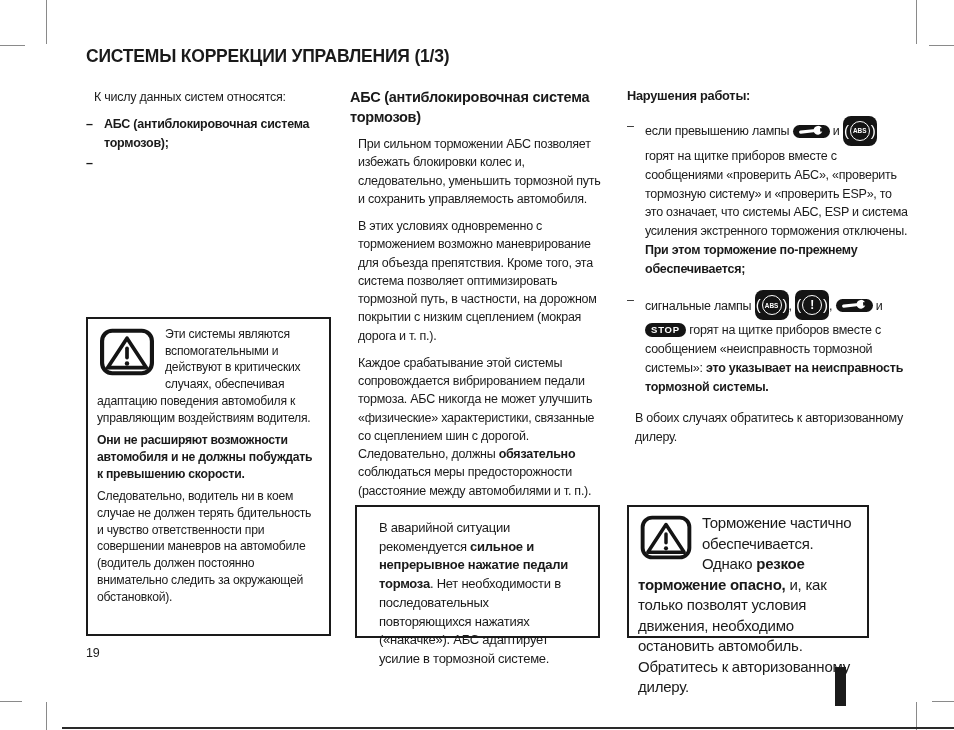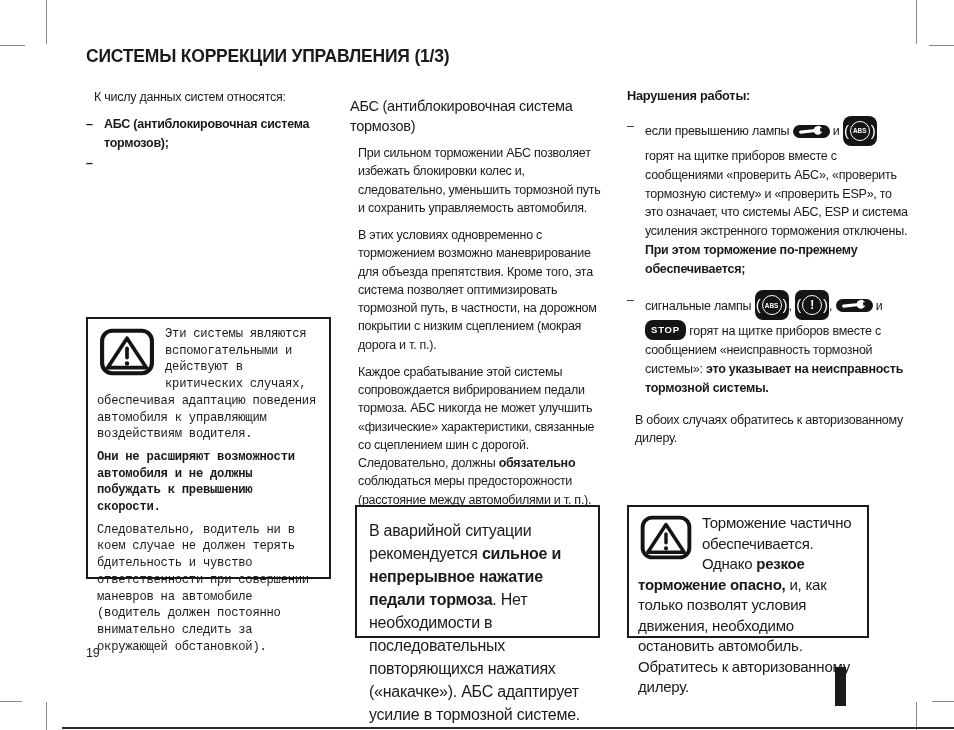--- a/index.html
+++ b/index.html
@@ -30,7 +30,7 @@
   .col-left{left:86px;top:88px;width:250px;}
   .col-mid{left:350px;top:86px;width:256px;}
   .col-right{left:627px;top:86px;width:282px;line-height:1.5;}
-  .col-mid h2{margin:11px 0 8px 0;font-size:14.5px;font-weight:normal;line-height:1.35;}
+  .col-mid h2{margin:2px 0 8px 0;font-size:14.5px;font-weight:bold;line-height:1.35;}
   .col-right h3{margin:0 0 12px 0;font-size:12.8px;font-weight:bold;}
   b,.bold{font-weight:bold;}
 

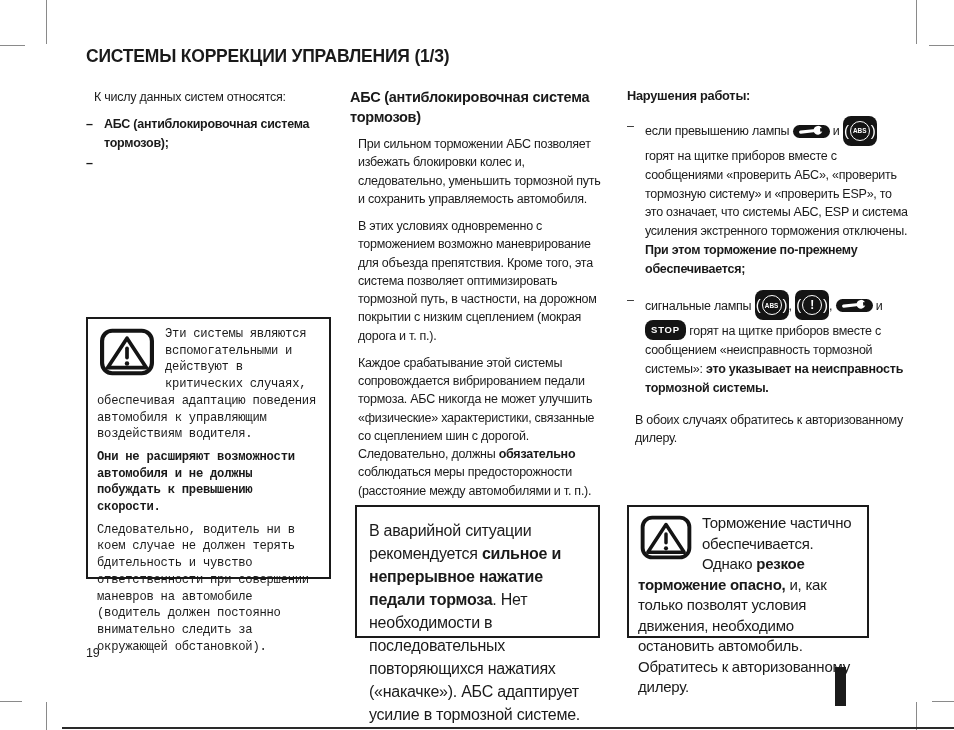--- a/index.html
+++ b/index.html
@@ -42,7 +42,7 @@
   .warnbox,.plainbox{
     position:absolute;border:2px solid #1a1a1a;background:#fff;box-sizing:border-box;
   }
-  .left-box{left:86px;top:317px;width:245px;height:262px;padding:7px 9px;font-size:12.2px;line-height:1.37;font-family:Liberation Mono, monospace;}
+  .left-box{left:86px;top:317px;width:245px;height:319px;padding:7px 9px;font-size:12.2px;line-height:1.37;}
   .left-box p{margin:0 0 6px 0;}
   .mid-box{left:355px;top:505px;width:245px;height:133px;padding:12px 12px;font-size:16px;line-height:1.44;}
   .mid-box p{margin:0;}

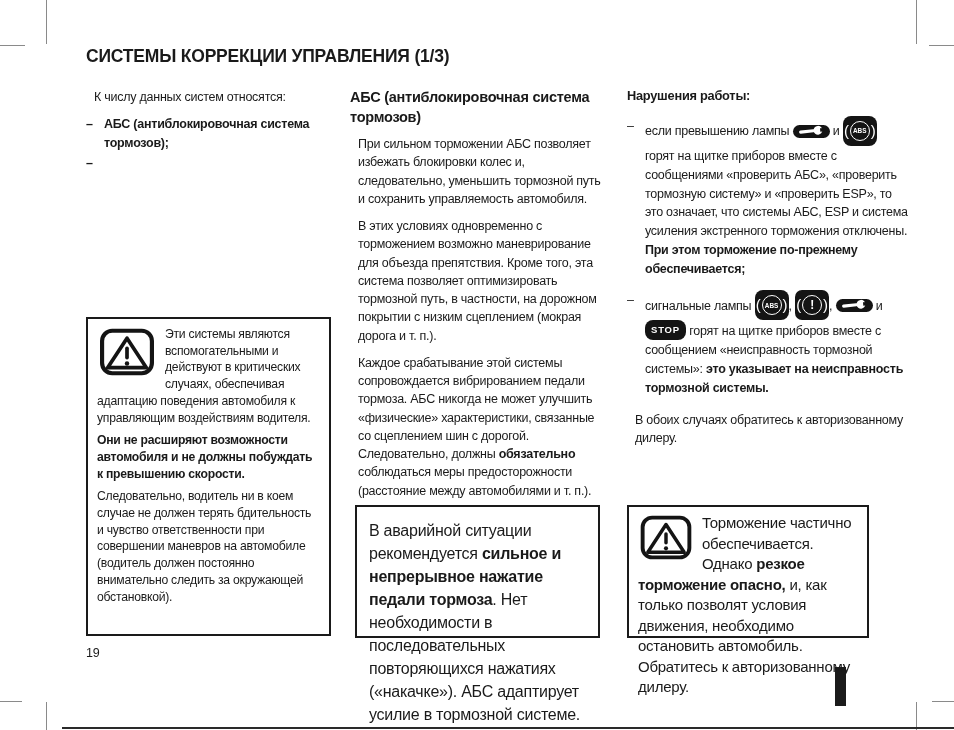--- a/index.html
+++ b/index.html
@@ -68,7 +68,7 @@
   }
   .lamp-abs .ring{width:20px;height:20px;font-size:6.4px;font-weight:bold;letter-spacing:0;}
   .lamp-brake .ring{width:20px;height:20px;font-size:12px;font-weight:bold;}
-  .lamp-stop{width:41px;height:20px;border-radius:8px;font-size:9.5px;font-weight:bold;letter-spacing:0.8px;}
+  .lamp-stop{width:41px;height:14px;border-radius:8px;font-size:9.5px;font-weight:bold;letter-spacing:0.8px;}
 
   .page-number{position:absolute;left:86px;top:646px;font-size:12.5px;}
 </style>

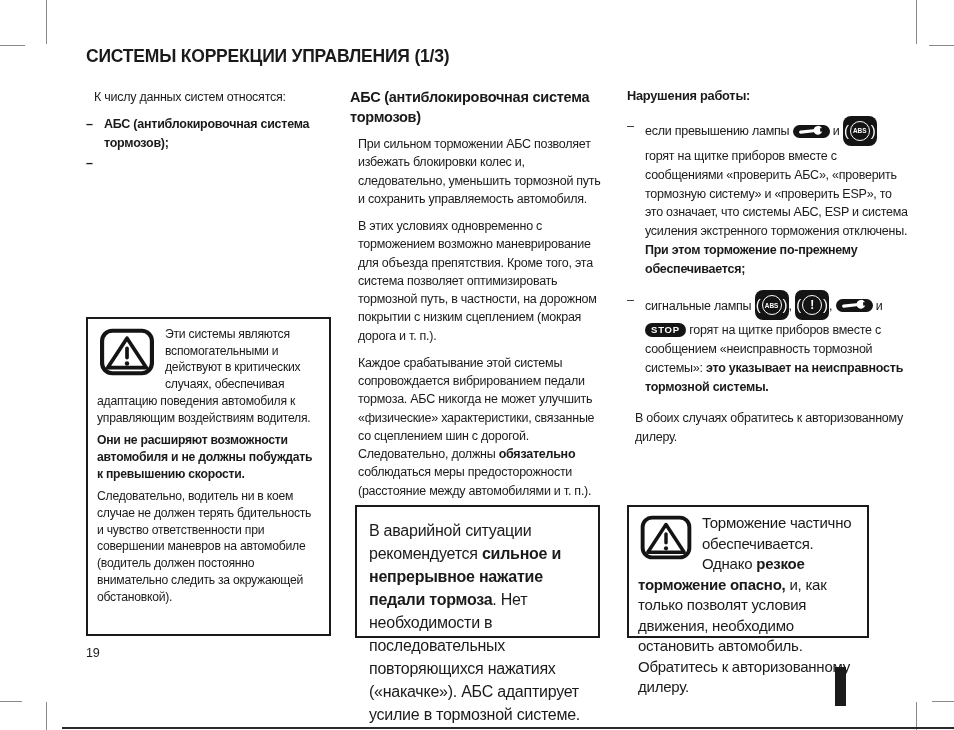--- a/index.html
+++ b/index.html
@@ -44,7 +44,7 @@
   }
   .left-box{left:86px;top:317px;width:245px;height:319px;padding:7px 9px;font-size:12.2px;line-height:1.37;}
   .left-box p{margin:0 0 6px 0;}
-  .mid-box{left:355px;top:505px;width:245px;height:133px;padding:12px 12px;font-size:16px;line-height:1.44;}
+  .mid-box{left:355px;top:505px;width:245px;height:133px;padding:12px 22px;font-size:13px;line-height:1.44;}
   .mid-box p{margin:0;}
   .right-box{left:627px;top:505px;width:242px;height:133px;padding:6px 9px;font-size:15px;line-height:1.37;}
   .right-box p{margin:0;}

